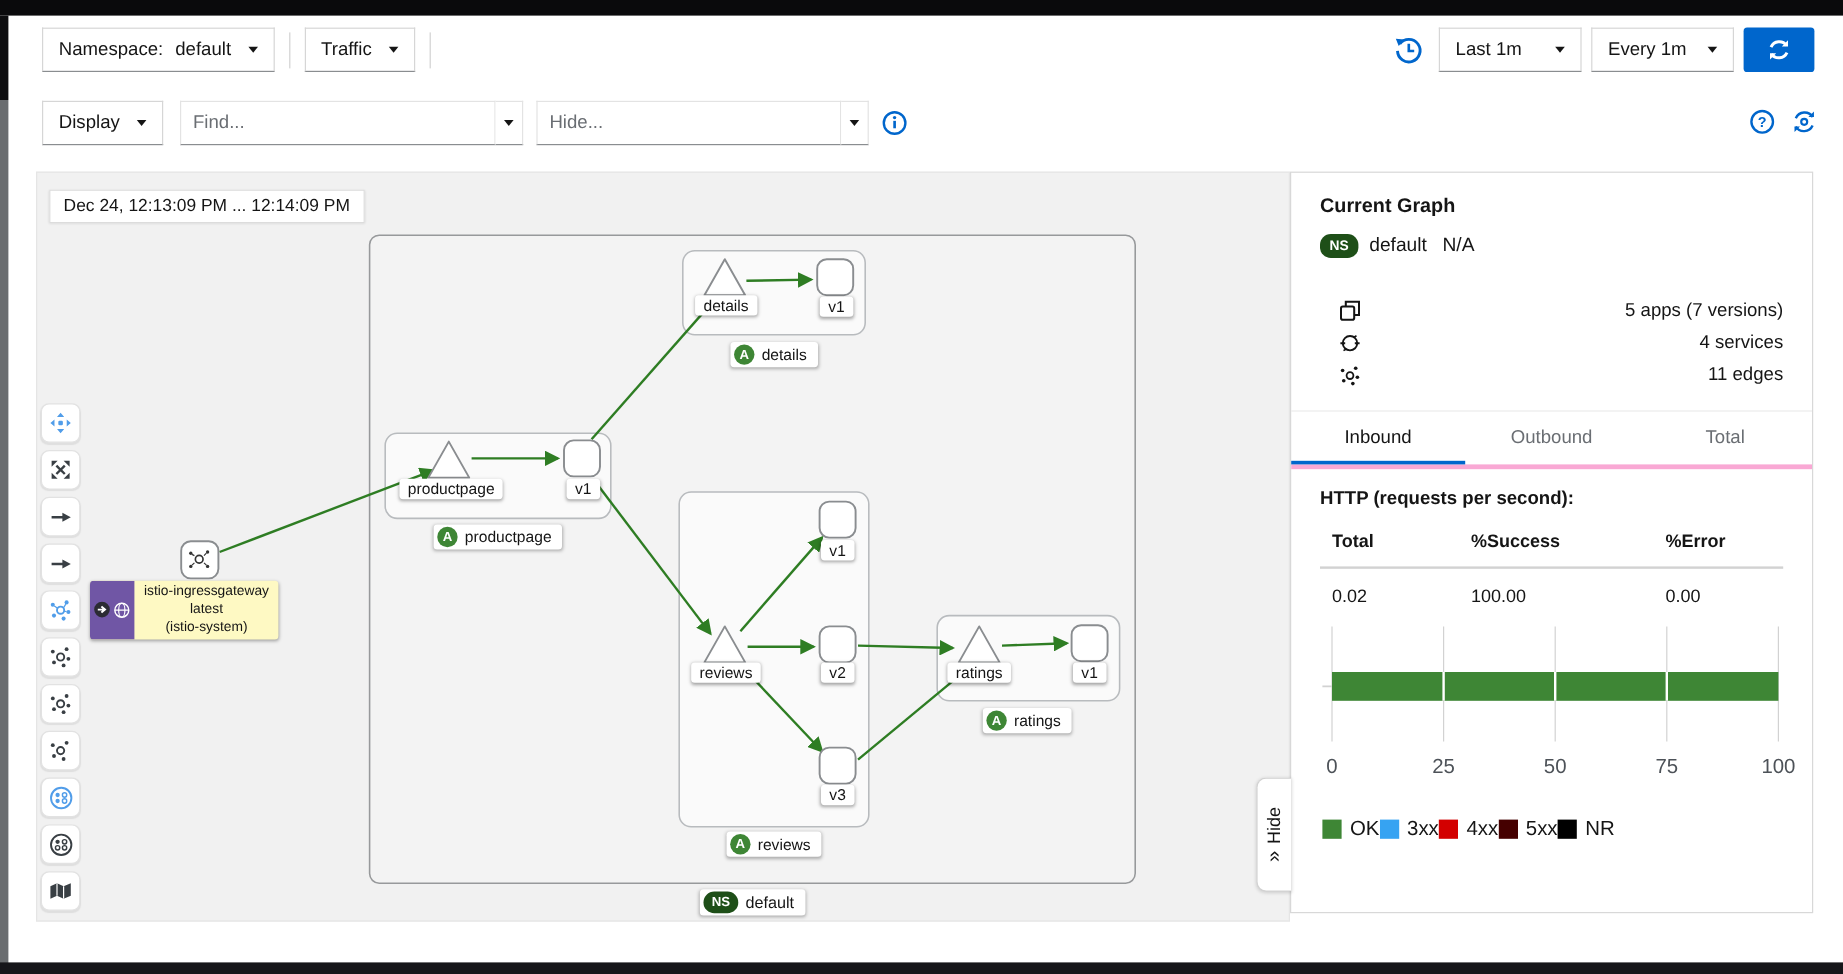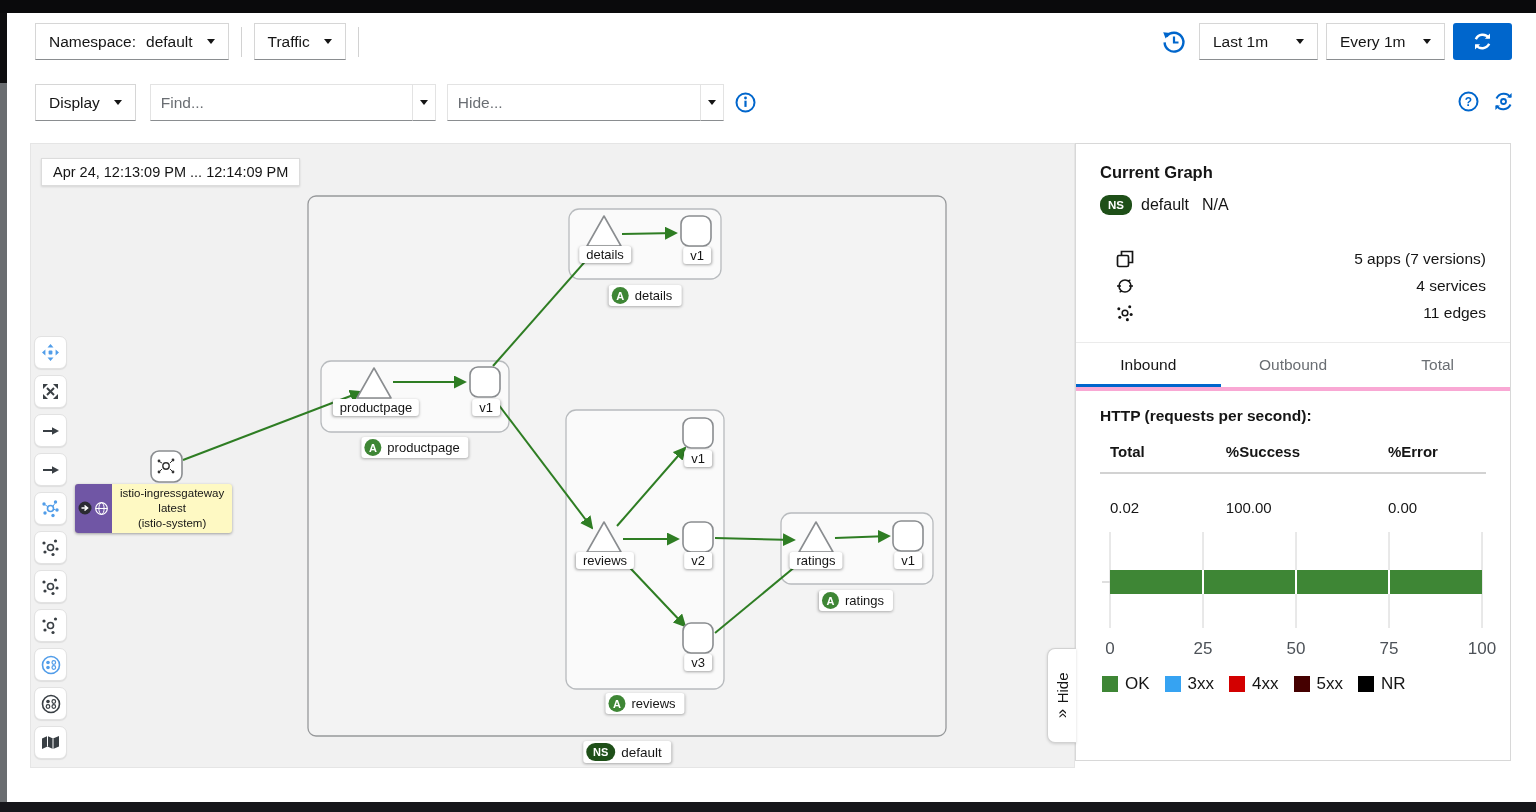--- a/index.html
+++ b/index.html
@@ -179,7 +179,7 @@
 </div>
 
 <div class="graph-area">
-  <div class="timestamp-chip">Apr 24, 12:13:09 PM ... 12:14:09 PM</div>
+  <div class="timestamp-chip">Dec 24, 12:13:09 PM ... 12:14:09 PM</div>
 
   <svg class="graph-svg" width="1045" height="625">
     <defs>

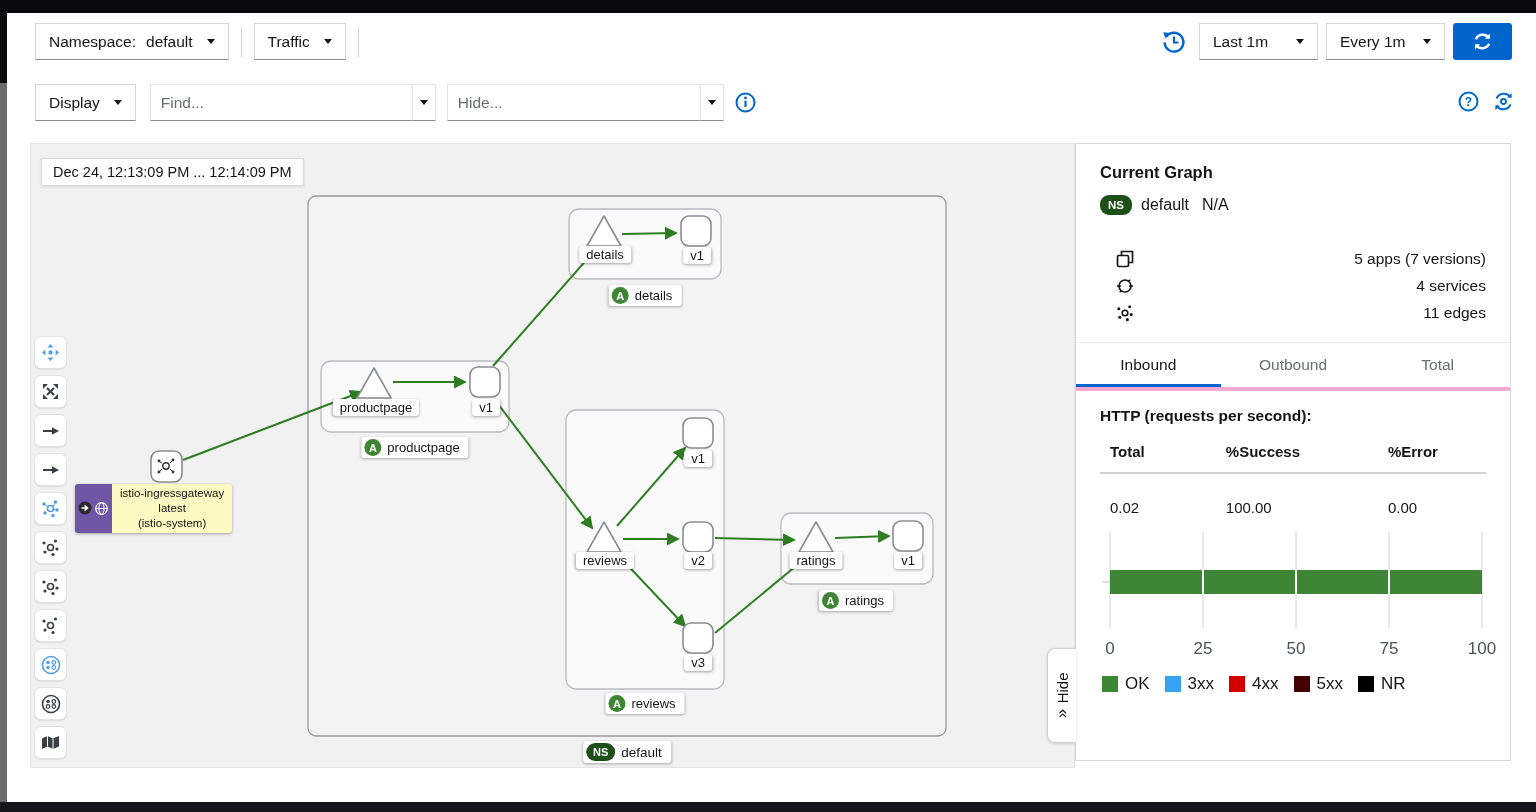--- a/index.html
+++ b/index.html
@@ -75,7 +75,7 @@
   .sp-table { margin:18px 24px 0 24px; }
   .sp-tr { display:grid; grid-template-columns:30% 42% 28%; font-size:15px; }
   .sp-tr.hdr { font-weight:bold; padding-bottom:12px; border-bottom:2px solid #d2d2d2;}
-  .sp-tr.val { padding-top:25px; color:#151515;}
+  .sp-tr.val { padding-top:15px; color:#151515;}
   .sp-tr > div { padding-left:10px; }
   .sp-chart { margin:10px 14px 0 10px; }
   .sp-legend { display:flex; align-items:center; gap:15px; margin:4px 0 0 26px; font-size:17px;}

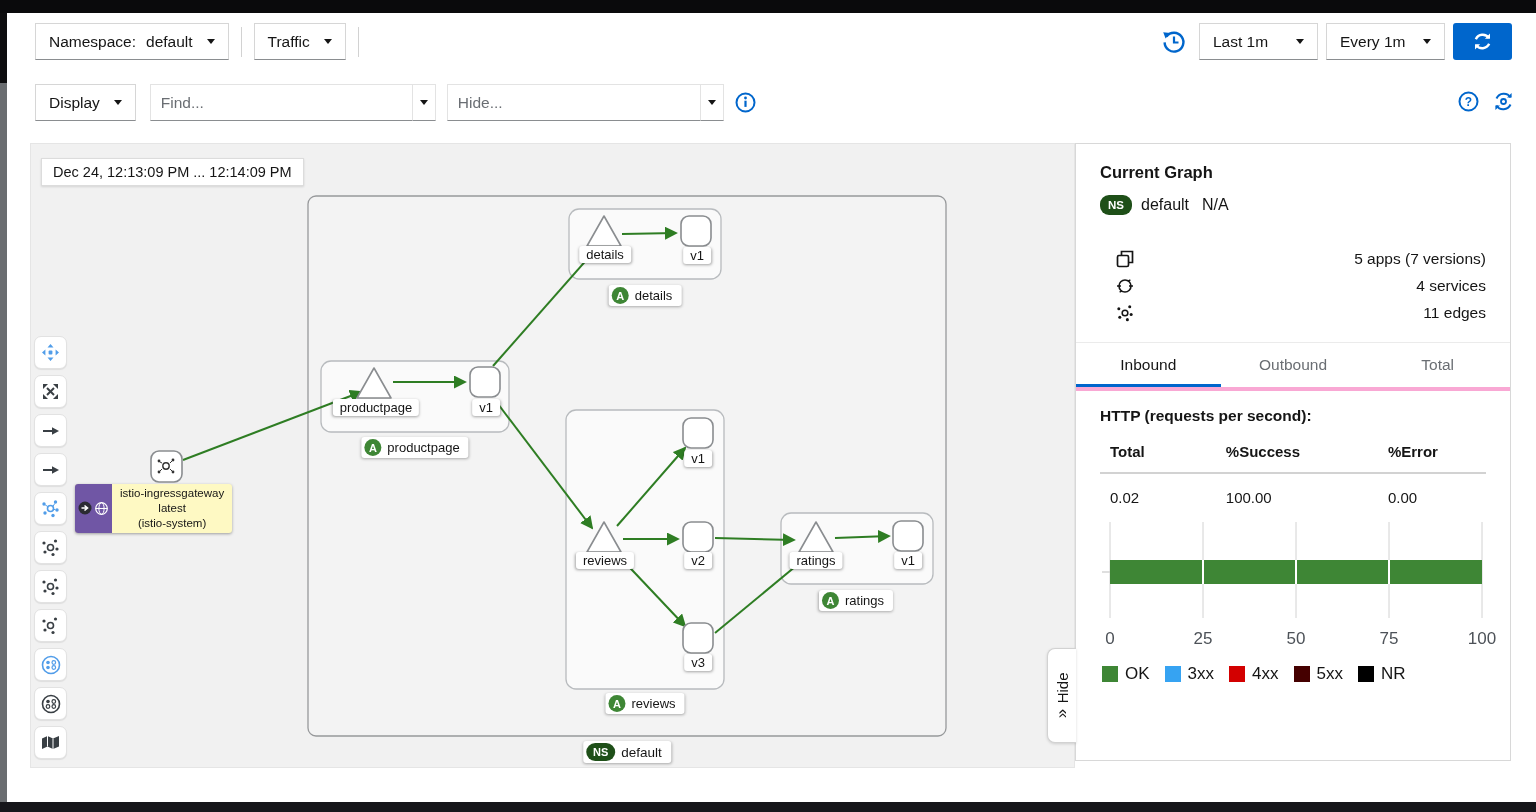--- a/index.html
+++ b/index.html
@@ -78,7 +78,7 @@
   .sp-tr.val { padding-top:15px; color:#151515;}
   .sp-tr > div { padding-left:10px; }
   .sp-chart { margin:10px 14px 0 10px; }
-  .sp-legend { display:flex; align-items:center; gap:15px; margin:4px 0 0 26px; font-size:17px;}
+  .sp-legend { display:flex; align-items:center; gap:0; margin:20px 0 0 26px; font-size:17px;}
   .leg { display:inline-flex; align-items:center; gap:7px;}
   .sw { width:16px; height:16px; display:inline-block; }
 </style>

